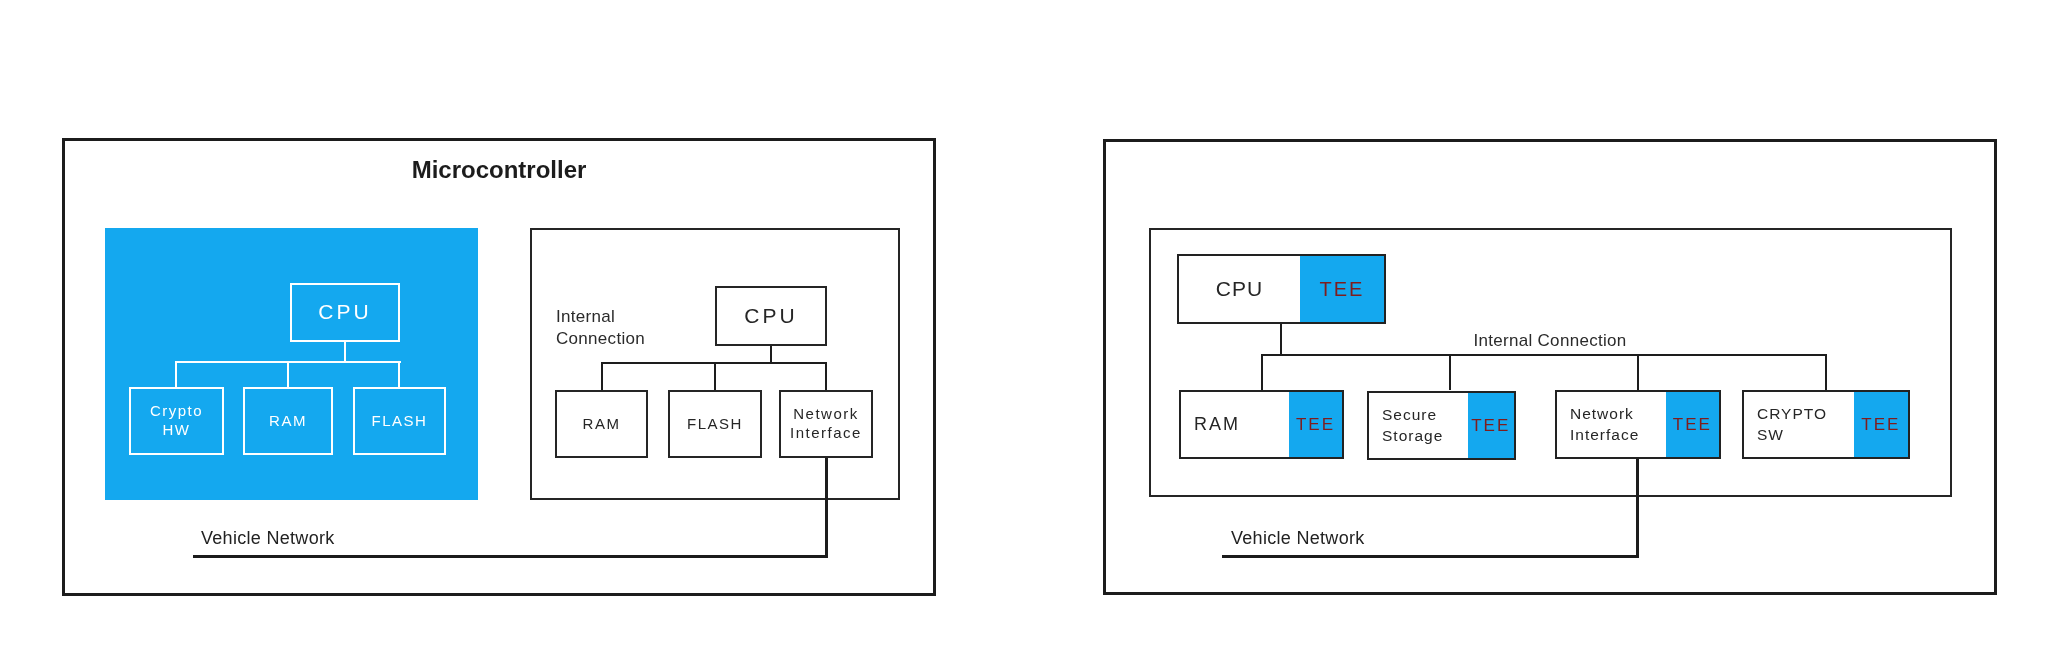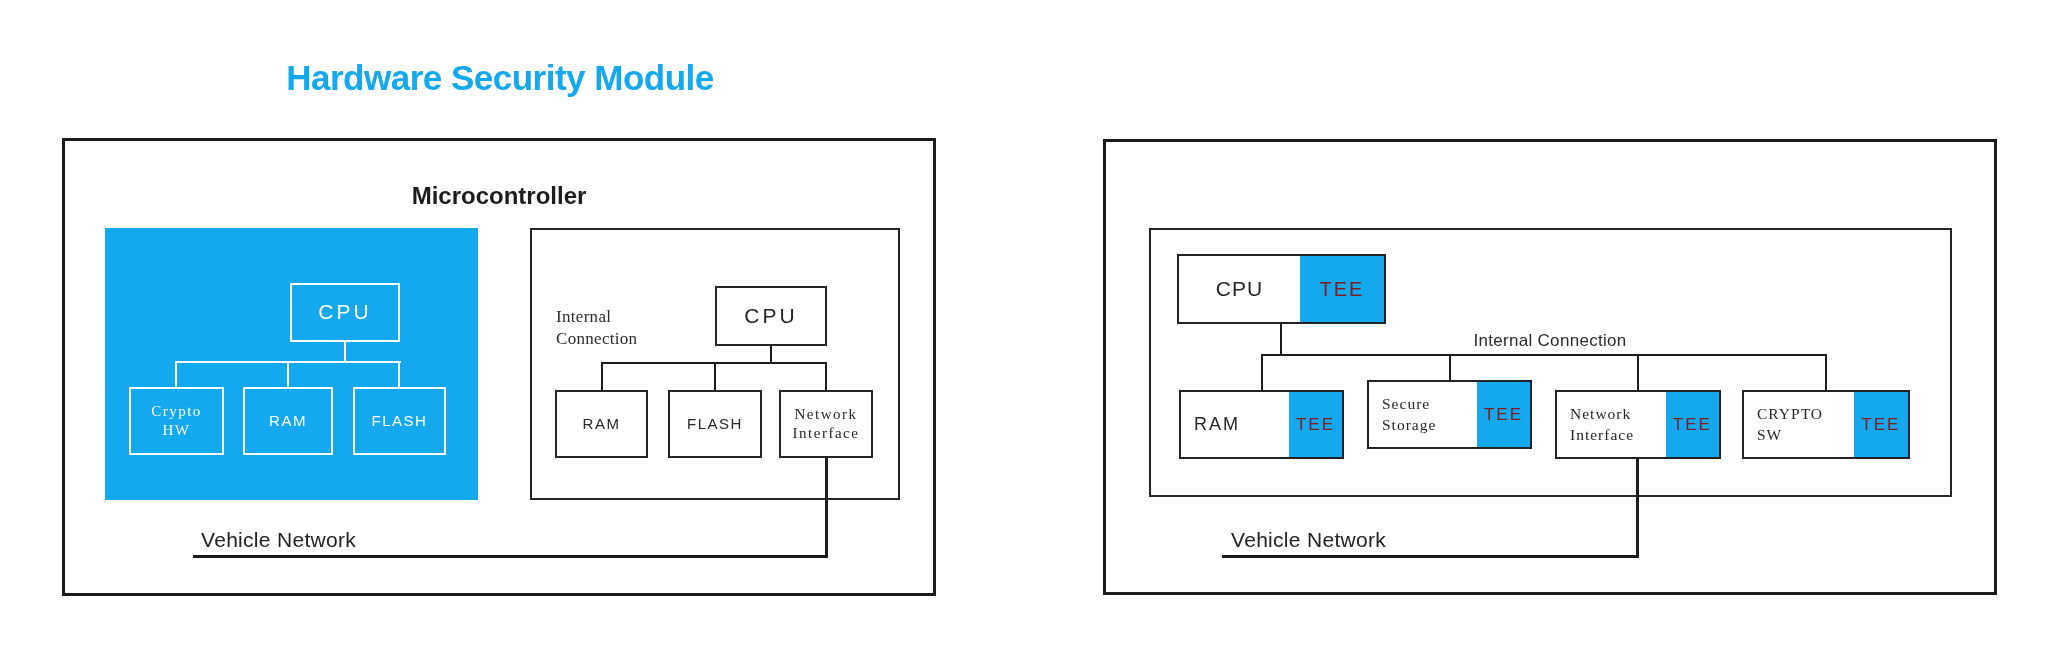--- a/index.html
+++ b/index.html
@@ -50,7 +50,6 @@
 
 <div class="canvas">
 
-  <div class="abs diagram-title" style="left:40px;top:58px;width:920px;">Hardware Security Module</div>
 
   <div class="abs container-box" style="left:62px;top:138px;width:874px;height:458px;"></div>
 

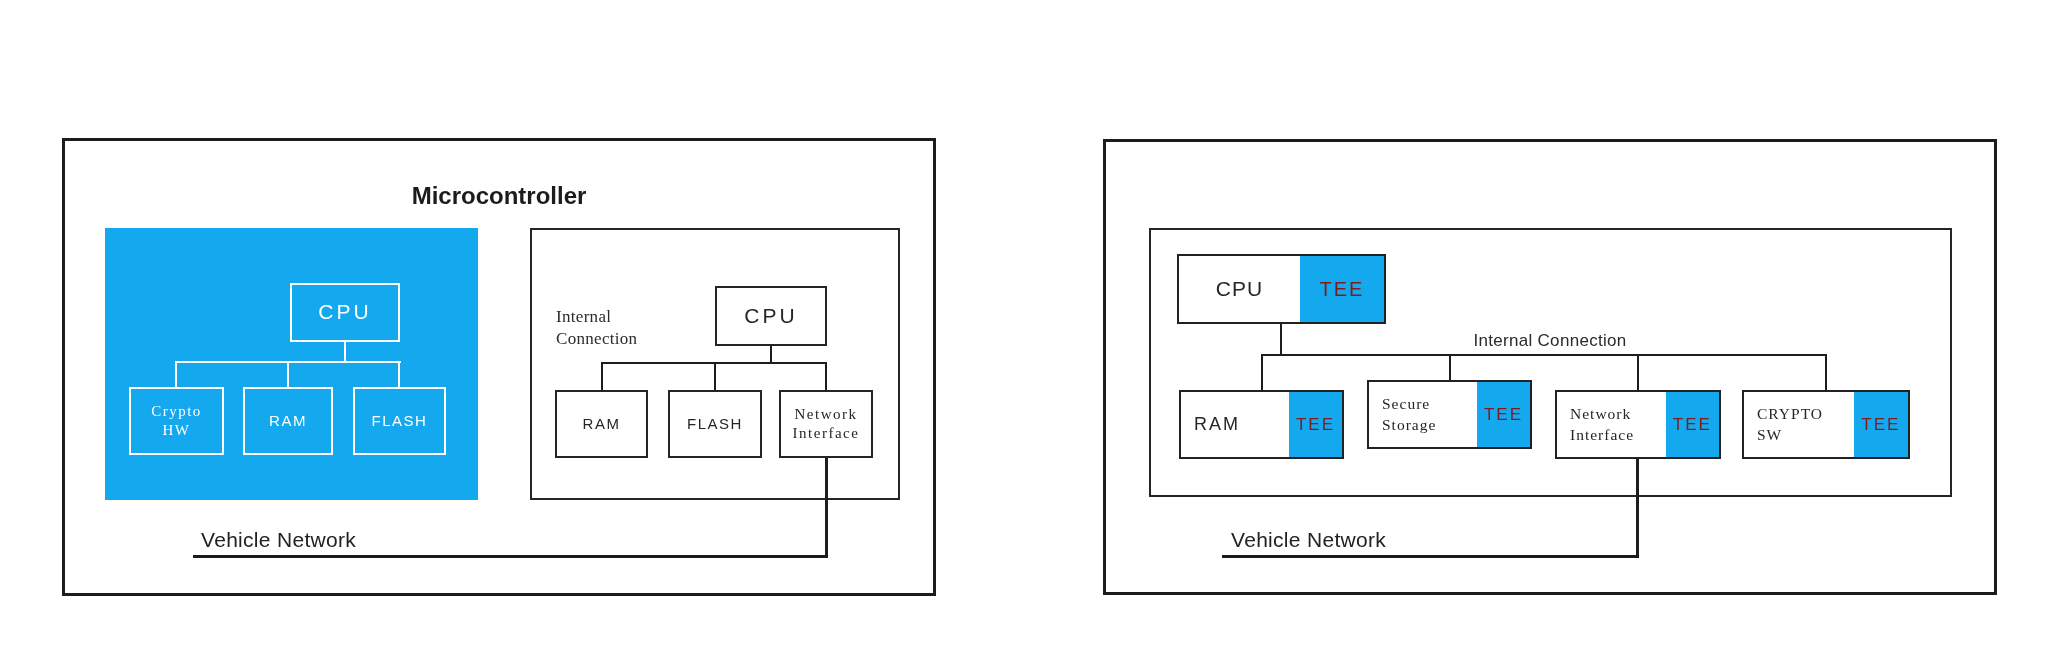--- a/index.html
+++ b/index.html
@@ -15,7 +15,7 @@
   .container-box{border:3px solid #1c1c1c;background:#ffffff;}
   .container-label{
     font-weight:bold;font-size:24px;color:#1c1c1c;text-align:center;
-    left:0;right:0;white-space:nowrap;margin-top:26px;
+    left:0;right:0;white-space:nowrap;
   }
   .panel-blue{background:var(--accent,#14A8EF);}
   .inner-box{border:2px solid #252525;background:#ffffff;}

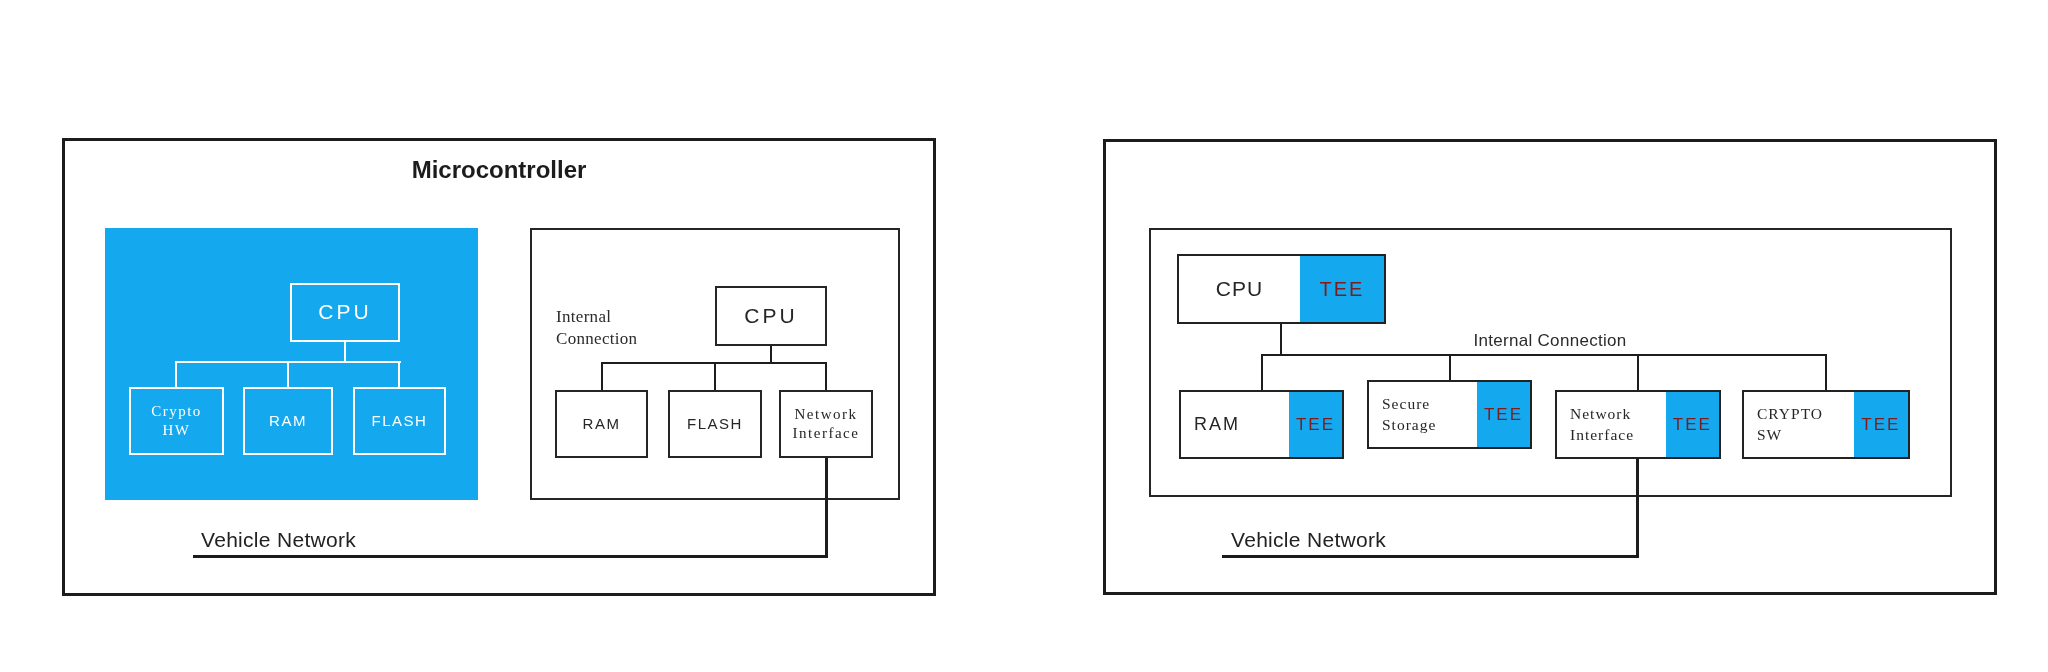--- a/index.html
+++ b/index.html
@@ -28,7 +28,7 @@
   .cpu-text{font-size:21px;letter-spacing:3px;}
   .hsm-label{font-weight:bold;font-size:25px;color:#ffffff;text-align:center;letter-spacing:1px;left:0;right:0;}
   .conn-label{font-size:17px;color:#2b2b2b;line-height:1.32;letter-spacing:0.3px;}
-  .pre{white-space:pre-line;font-family:Liberation Serif, serif;}
+  .pre{white-space:pre-line;}
   .wline{background:#ffffff;}
   .kline{background:#1d1d1d;}
   .vnet-line{background:#1b1b1b;height:3px;}

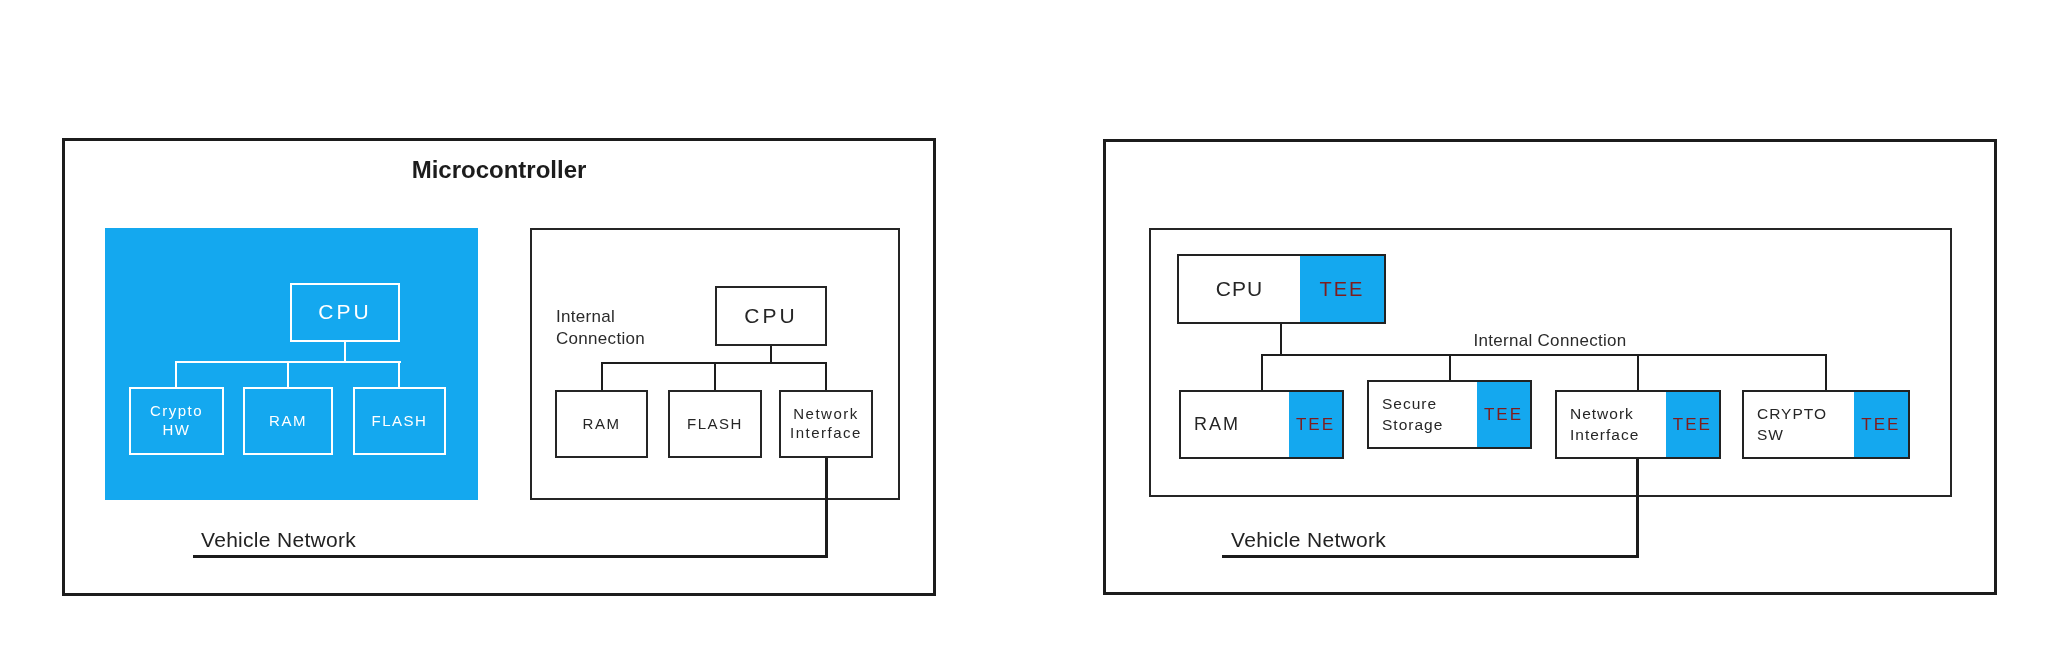--- a/index.html
+++ b/index.html
@@ -117,7 +117,7 @@
     <div class="split-right">TEE</div>
   </div>
 
-  <div class="abs split-box" style="left:1367px;top:380px;width:165px;height:69px;">
+  <div class="abs split-box" style="left:1367px;top:391px;width:149px;height:69px;">
     <div class="split-left padded pre" style="font-size:15.5px;">Secure
 Storage</div>
     <div class="split-right">TEE</div>

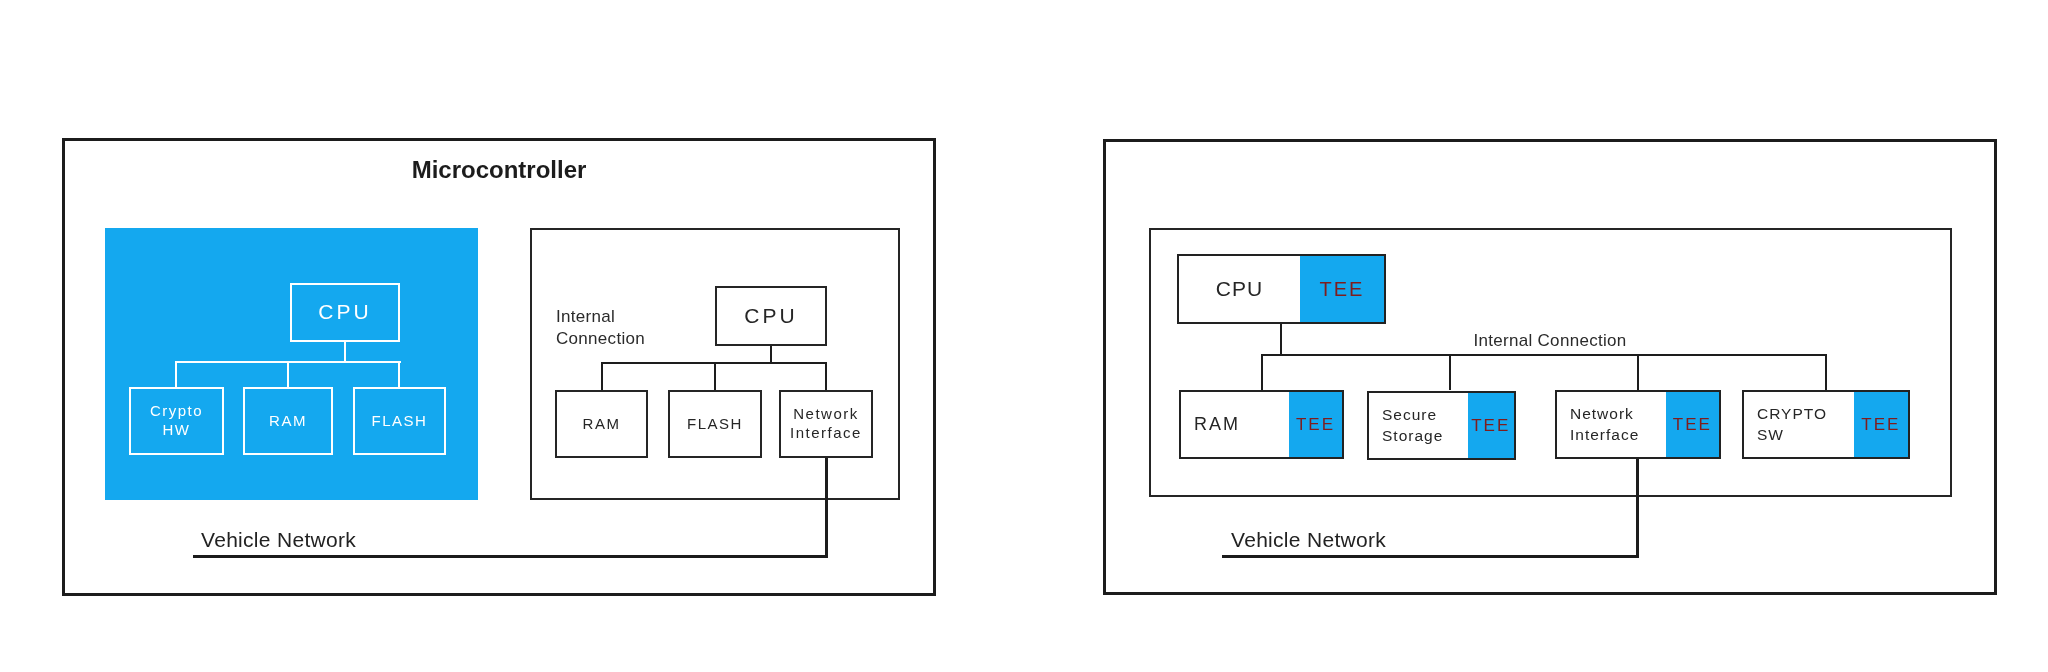--- a/index.html
+++ b/index.html
@@ -32,7 +32,7 @@
   .wline{background:#ffffff;}
   .kline{background:#1d1d1d;}
   .vnet-line{background:#1b1b1b;height:3px;}
-  .vnet-label{font-size:21px;color:#222222;letter-spacing:0.3px;white-space:nowrap;}
+  .vnet-label{font-size:18px;color:#222222;letter-spacing:0.3px;white-space:nowrap;}
   .split-box{border:2.5px solid #222222;background:#ffffff;display:flex;}
   .split-left{
     flex:0 0 59%;display:flex;align-items:center;

